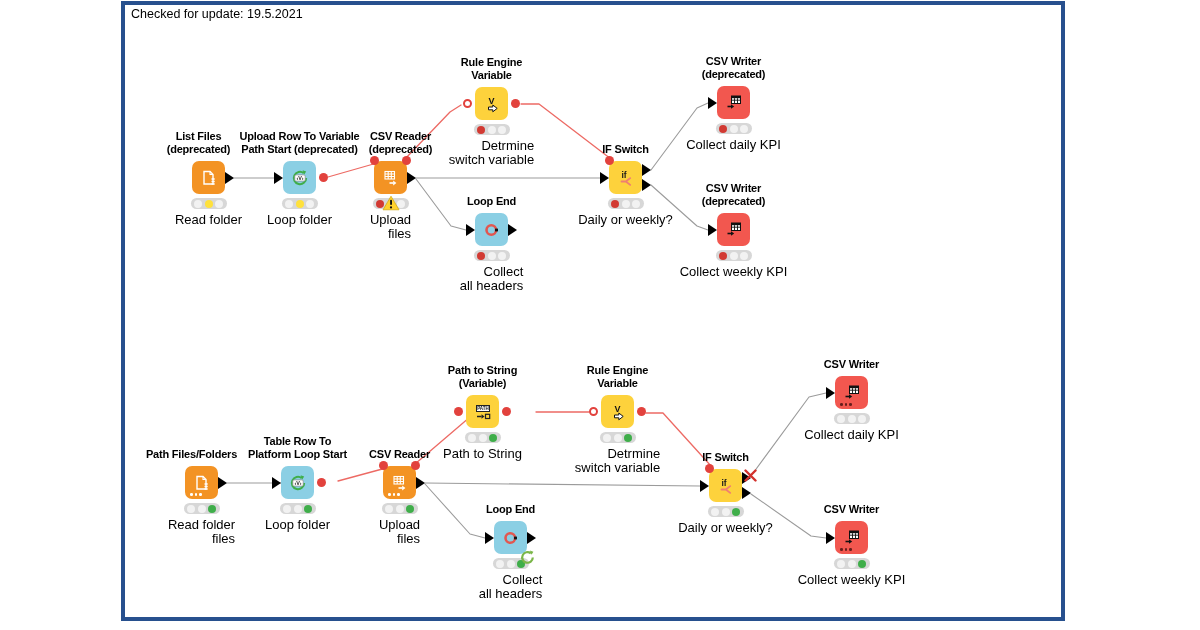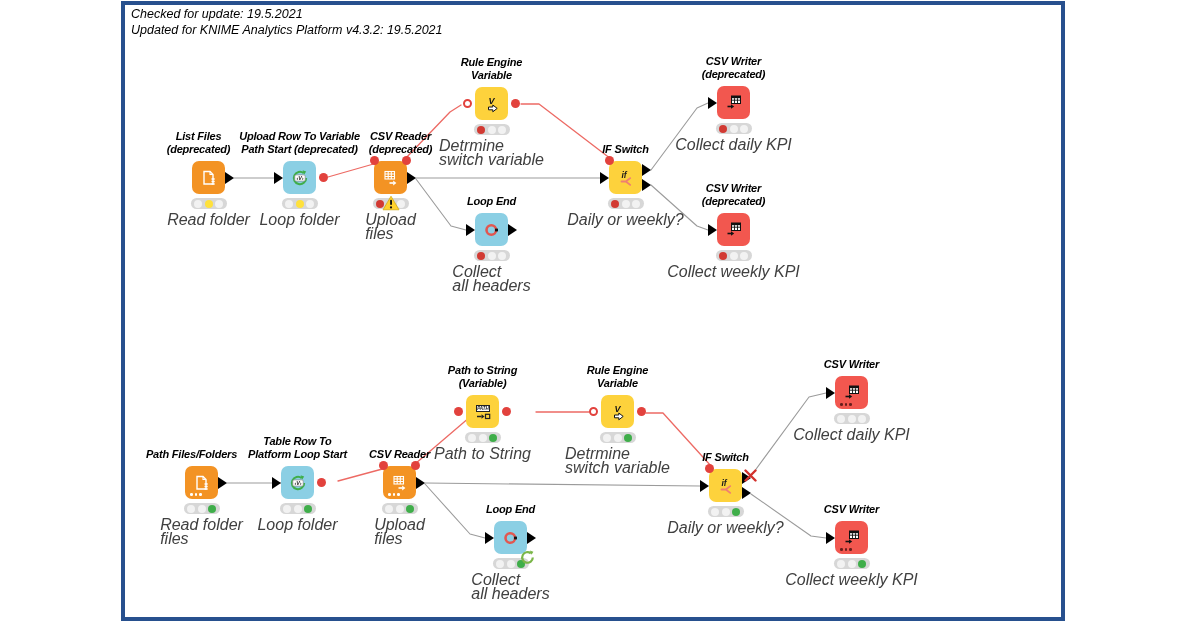--- a/index.html
+++ b/index.html
@@ -4,7 +4,7 @@
 <style>
   html,body{margin:0;padding:0;background:#fff;}
   body{font-family:"Liberation Sans",sans-serif;}
-  .canvas{position:relative;width:1200px;height:630px;background:#fff;overflow:hidden;font-style:italic;}
+  .canvas{position:relative;width:1200px;height:630px;background:#fff;overflow:hidden;}
   .frame{position:absolute;left:121px;top:1px;width:944px;height:620px;border:4px solid #27508e;box-sizing:border-box;background:#fff;}
   .hdr{position:absolute;left:131px;top:6px;font-size:12.5px;line-height:16px;color:#000;z-index:2;}
   .wires{position:absolute;left:0;top:0;z-index:1;pointer-events:none;}

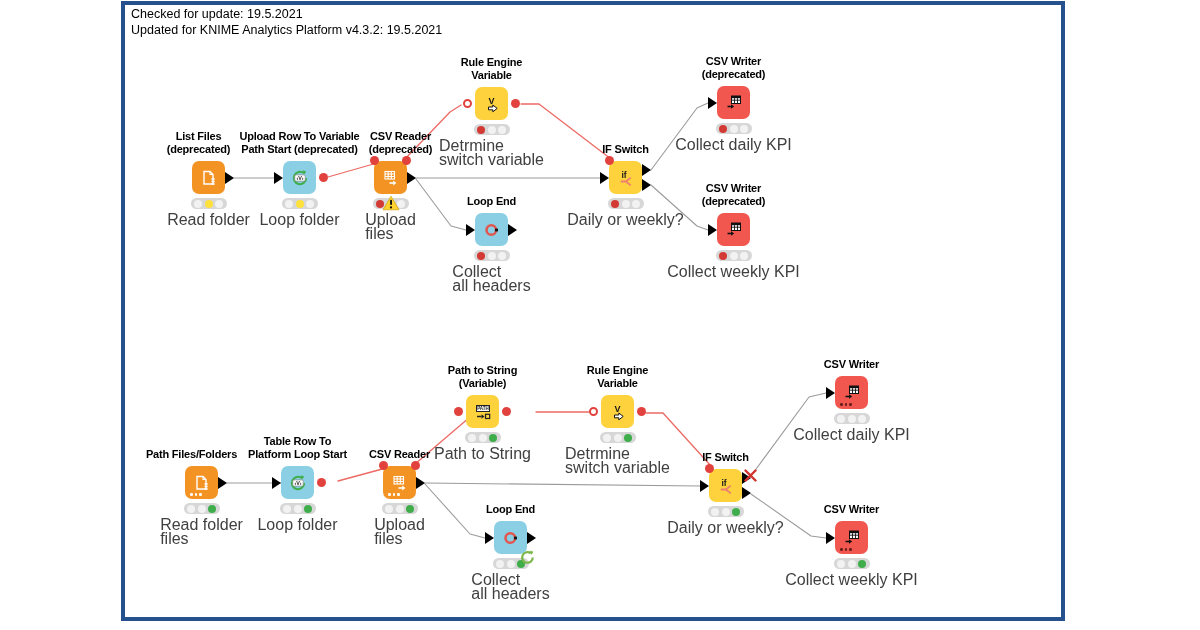--- a/index.html
+++ b/index.html
@@ -53,7 +53,6 @@
 
   <div class="hdr">
     <div>Checked for update: 19.5.2021</div>
-    <div>Updated for KNIME Analytics Platform v4.3.2: 19.5.2021</div>
   </div>
 
   <svg class="wires" width="1200" height="630">

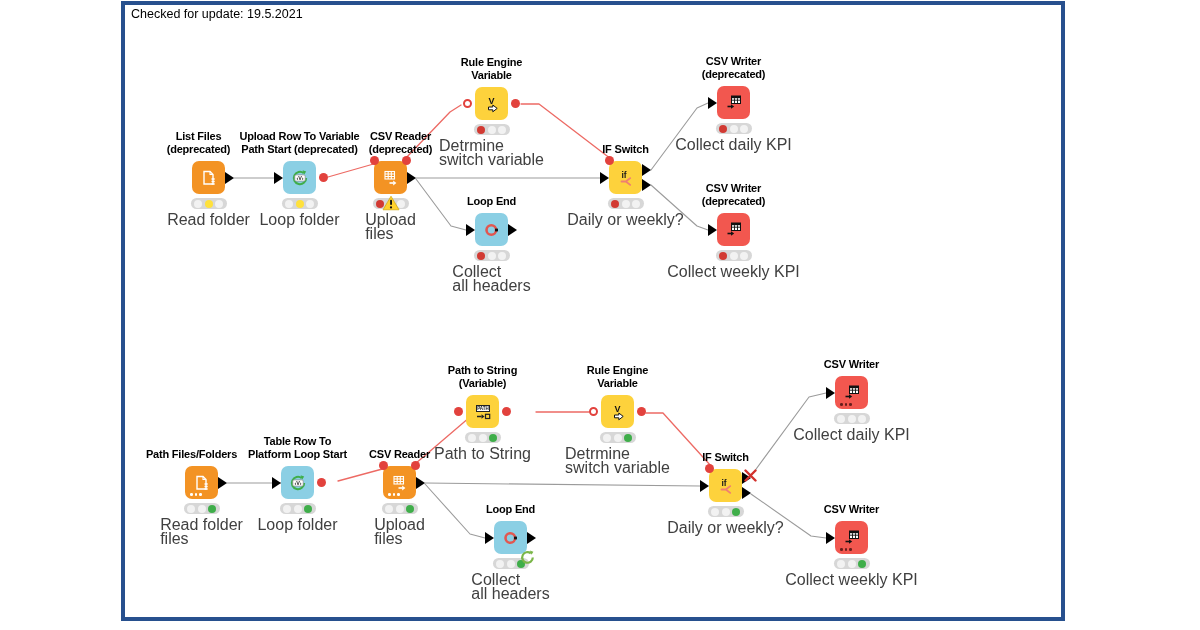--- a/index.html
+++ b/index.html
@@ -25,8 +25,8 @@
           border-radius:6px;background:#d7d7d7;display:flex;align-items:center;justify-content:center;gap:2.5px;}
   .lt{width:8px;height:8px;border-radius:50%;background:#f2f2f2;display:block;}
   .lt.on-r{background:#d23a33;}.lt.on-y{background:#ffe13b;}.lt.on-g{background:#3fae4a;}
-  .caption{position:absolute;top:calc(100% + 19px);left:50%;transform:translateX(-50%);text-align:left;
-           font-size:16px;line-height:14px;white-space:nowrap;color:#404040;}
+  .caption{position:absolute;top:calc(100% + 19px);left:50%;transform:translateX(-50%);text-align:right;
+           font-size:13px;line-height:14px;white-space:nowrap;color:#000000;}
   .p-in,.p-out{position:absolute;width:0;height:0;border-left:9px solid #000;border-top:6px solid transparent;border-bottom:6px solid transparent;}
   .p-in{left:-9px;top:50%;margin-top:-6px;}
   .p-out{right:-9px;top:50%;margin-top:-6px;}

